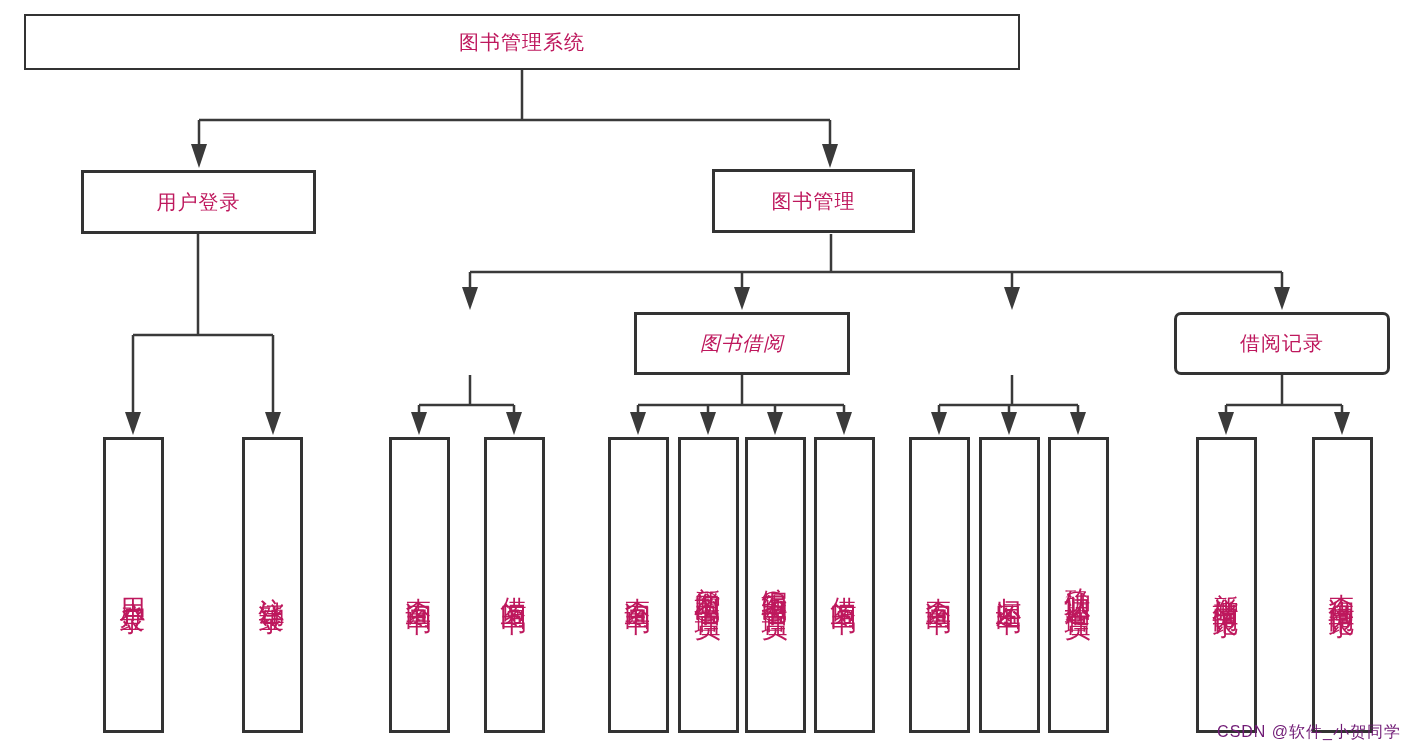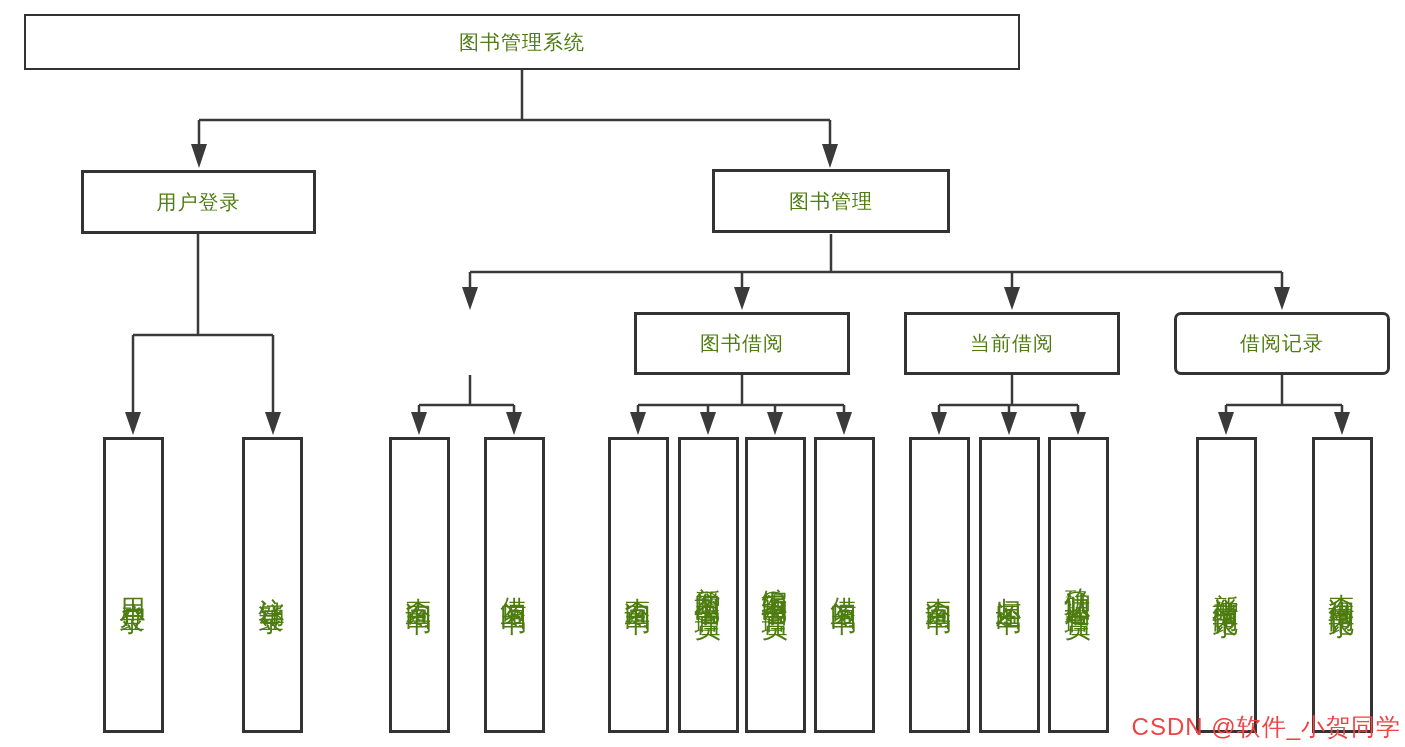--- a/index.html
+++ b/index.html
@@ -16,7 +16,7 @@
     position: absolute; background: #ffffff;
     border: 3px solid #333333;
     display: flex; align-items: center; justify-content: center;
-    color: #4d7c0f;
+    color: #be185d;
   }
   .root-box { border-width: 2px; }
   .hbox { font-size: 20px; letter-spacing: 1px; }

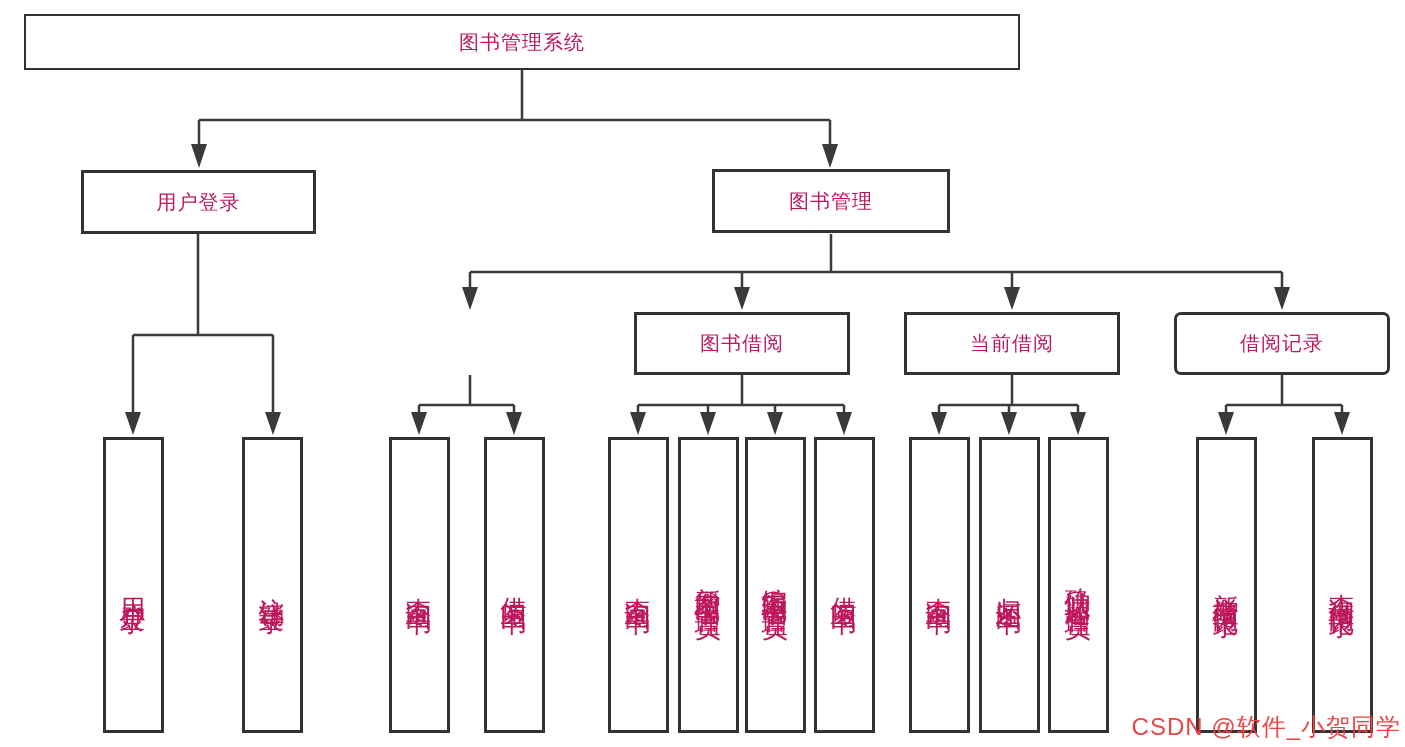--- a/index.html
+++ b/index.html
@@ -90,7 +90,7 @@
   <div class="box hbox" style="left:81px; top:170px; width:235px; height:64px;">
     <span>用户登录</span>
   </div>
-  <div class="box hbox" style="left:712px; top:169px; width:238px; height:64px;justify-content:center;">
+  <div class="box hbox" style="left:712px; top:169px; width:203px; height:64px;justify-content:center;">
     <span>图书管理</span>
   </div>
 

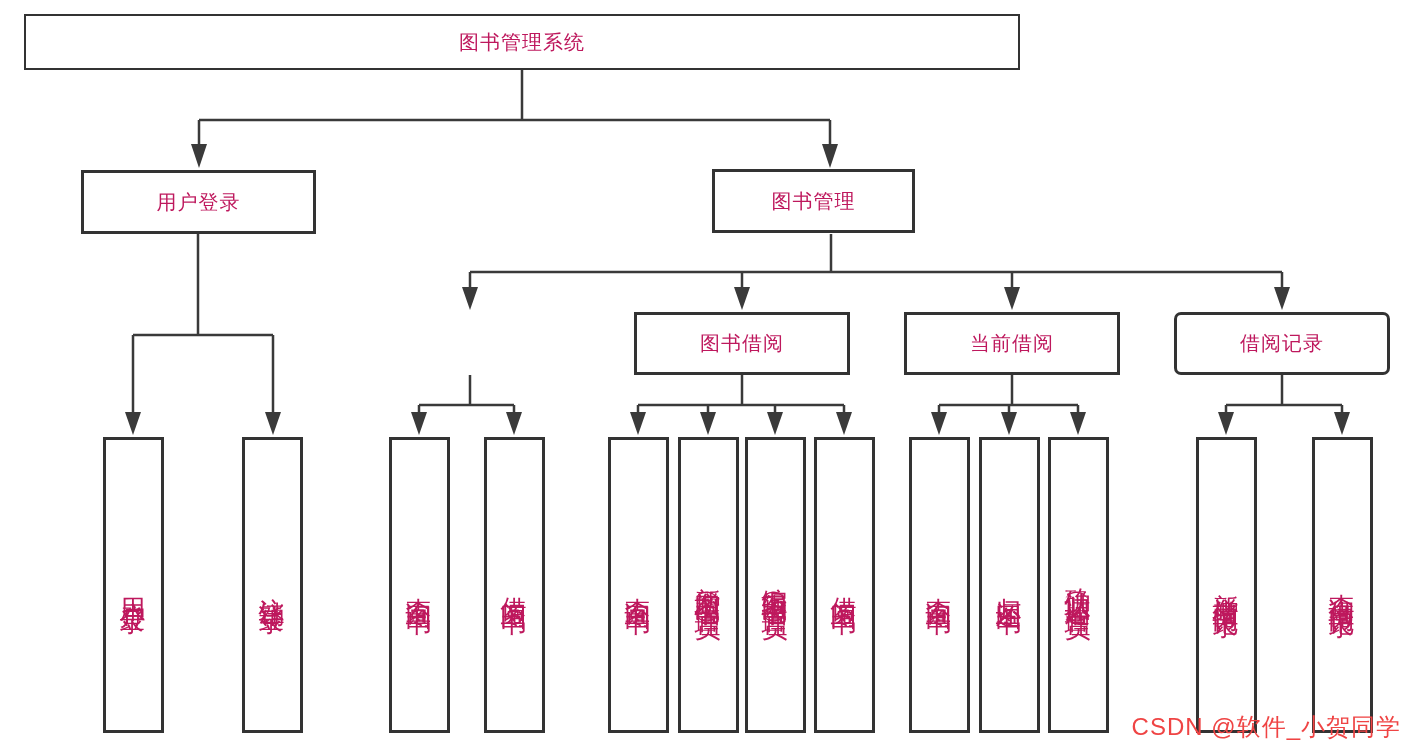--- a/index.html
+++ b/index.html
@@ -94,7 +94,7 @@
     <span>图书管理</span>
   </div>
 
-  <div class="box hbox" style="left:634px; top:312px; width:216px; height:63px;">
+  <div class="box hbox" style="left:634px; top:312px; width:216px; height:63px;font-style:italic;">
     <span>图书借阅</span>
   </div>
   <div class="box hbox" style="left:904px; top:312px; width:216px; height:63px;">

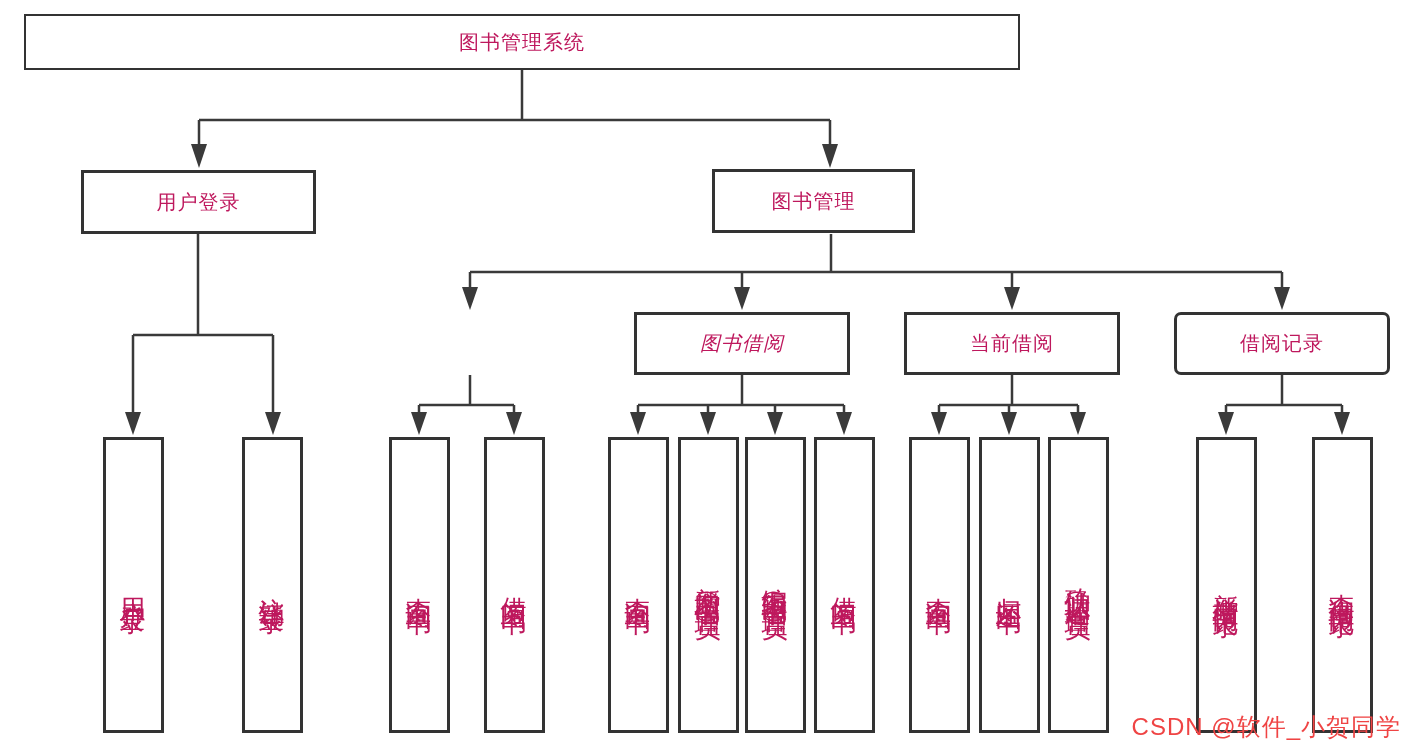--- a/index.html
+++ b/index.html
@@ -97,9 +97,6 @@
   <div class="box hbox" style="left:634px; top:312px; width:216px; height:63px;font-style:italic;">
     <span>图书借阅</span>
   </div>
-  <div class="box hbox" style="left:904px; top:312px; width:216px; height:63px;">
-    <span>当前借阅</span>
-  </div>
   <div class="box hbox" style="left:1174px; top:312px; width:216px; height:63px;border-radius:7px;">
     <span>借阅记录</span>
   </div>

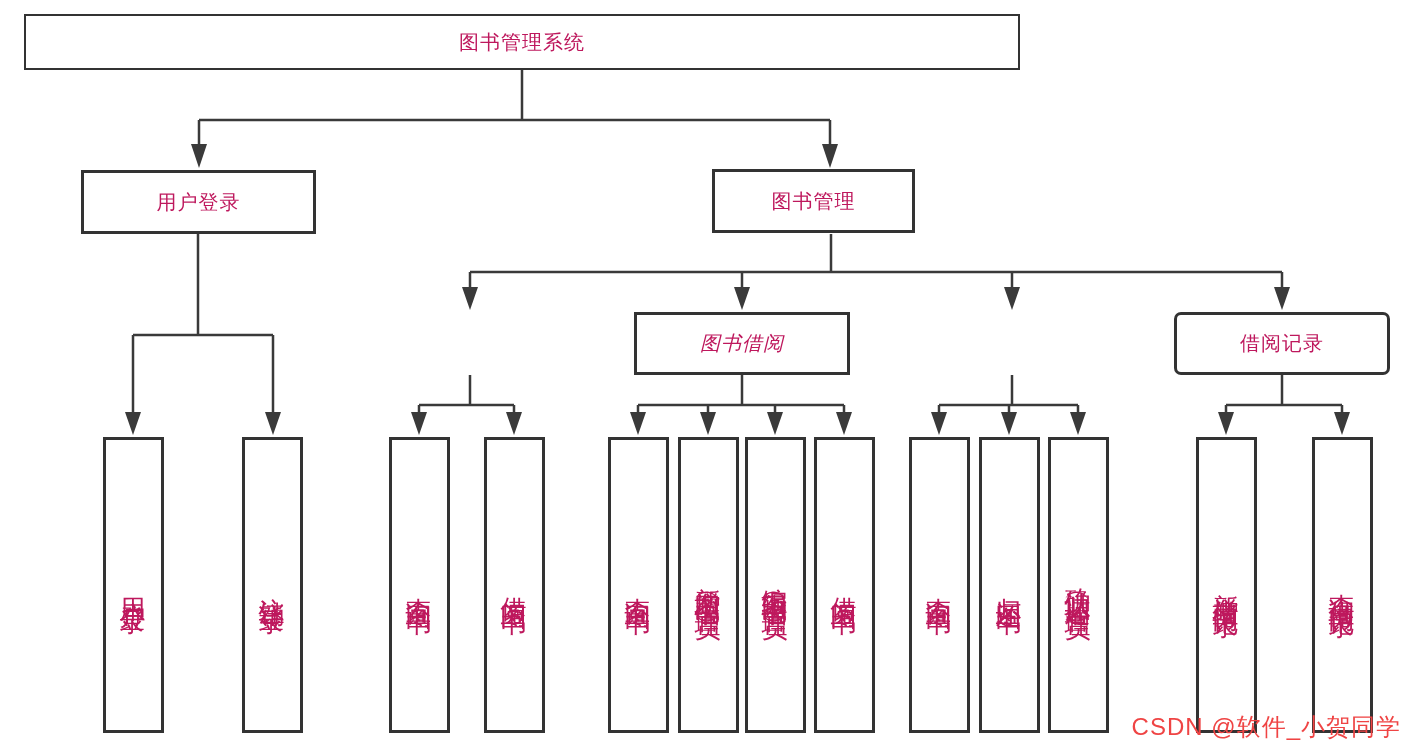--- a/index.html
+++ b/index.html
@@ -30,7 +30,7 @@
   }
   .watermark {
     position: absolute; right: 4px; bottom: 4px;
-    font-size: 24px; color: #ef4444;
+    font-size: 16px; color: #701a75;
     letter-spacing: 1px;
     z-index: 10;
   }

